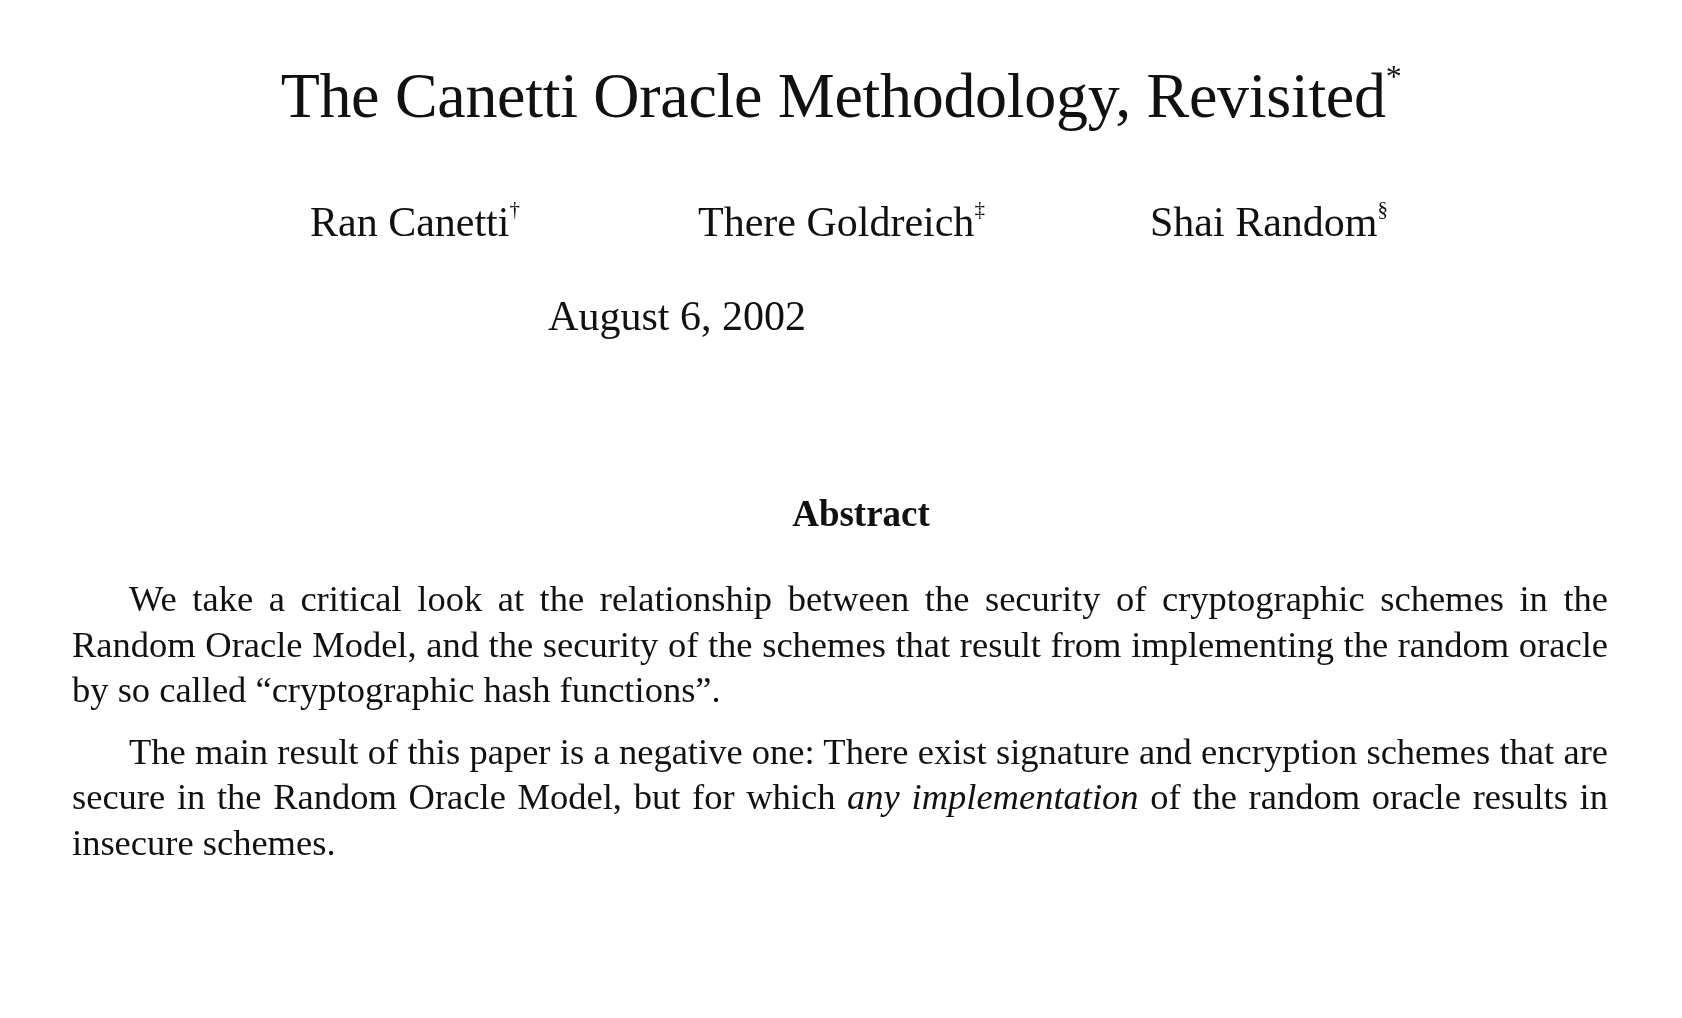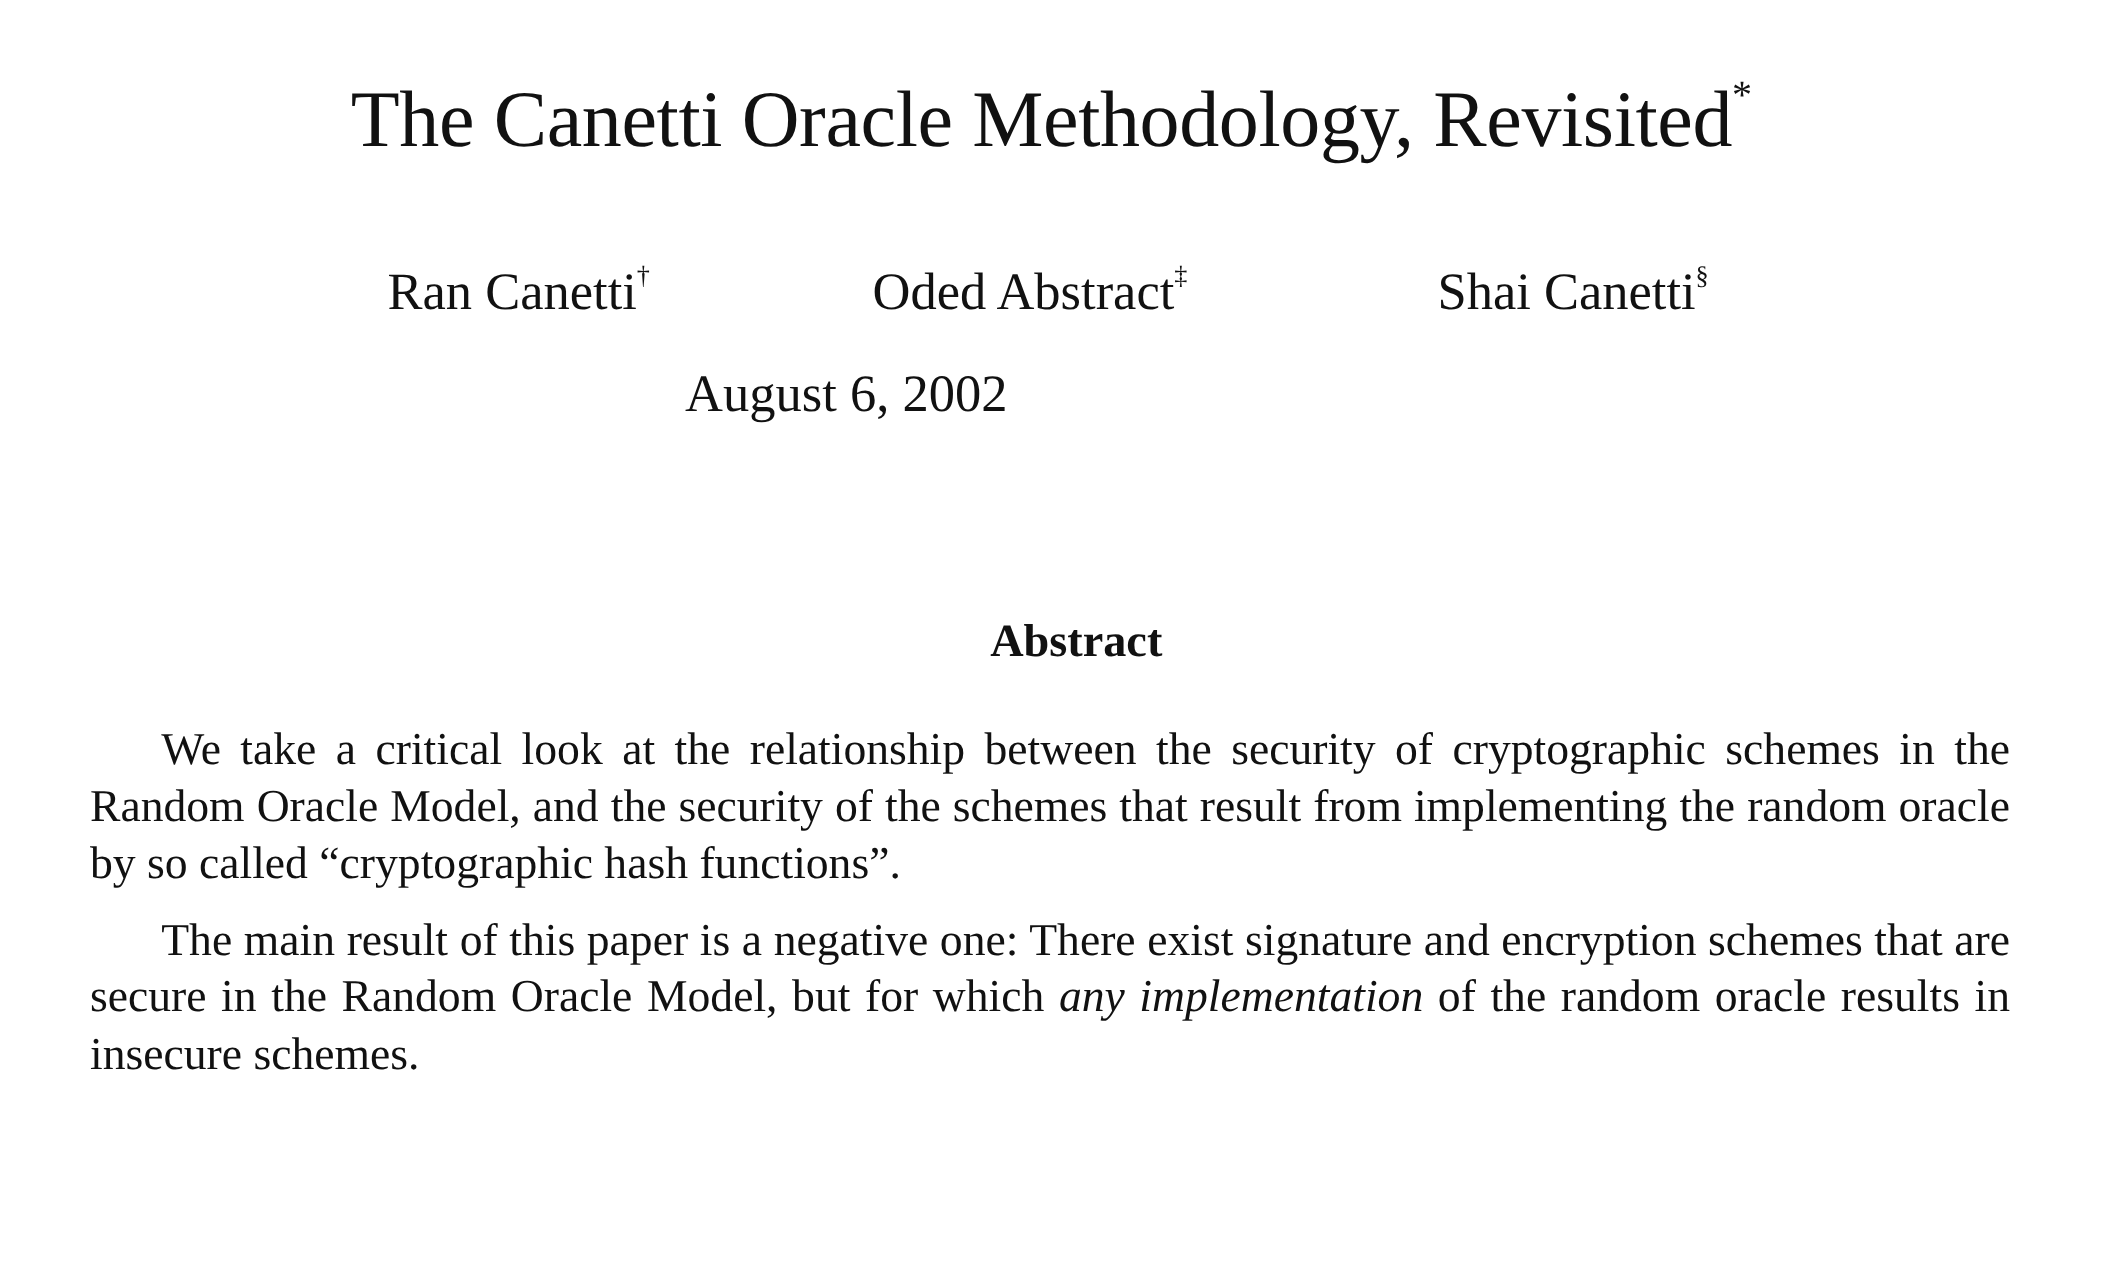--- a/index.html
+++ b/index.html
@@ -45,7 +45,6 @@
       left: 0;
       width: 1408px;
       height: 56px;
-      margin-top: 12px;
     }
     .author {
       position: absolute;

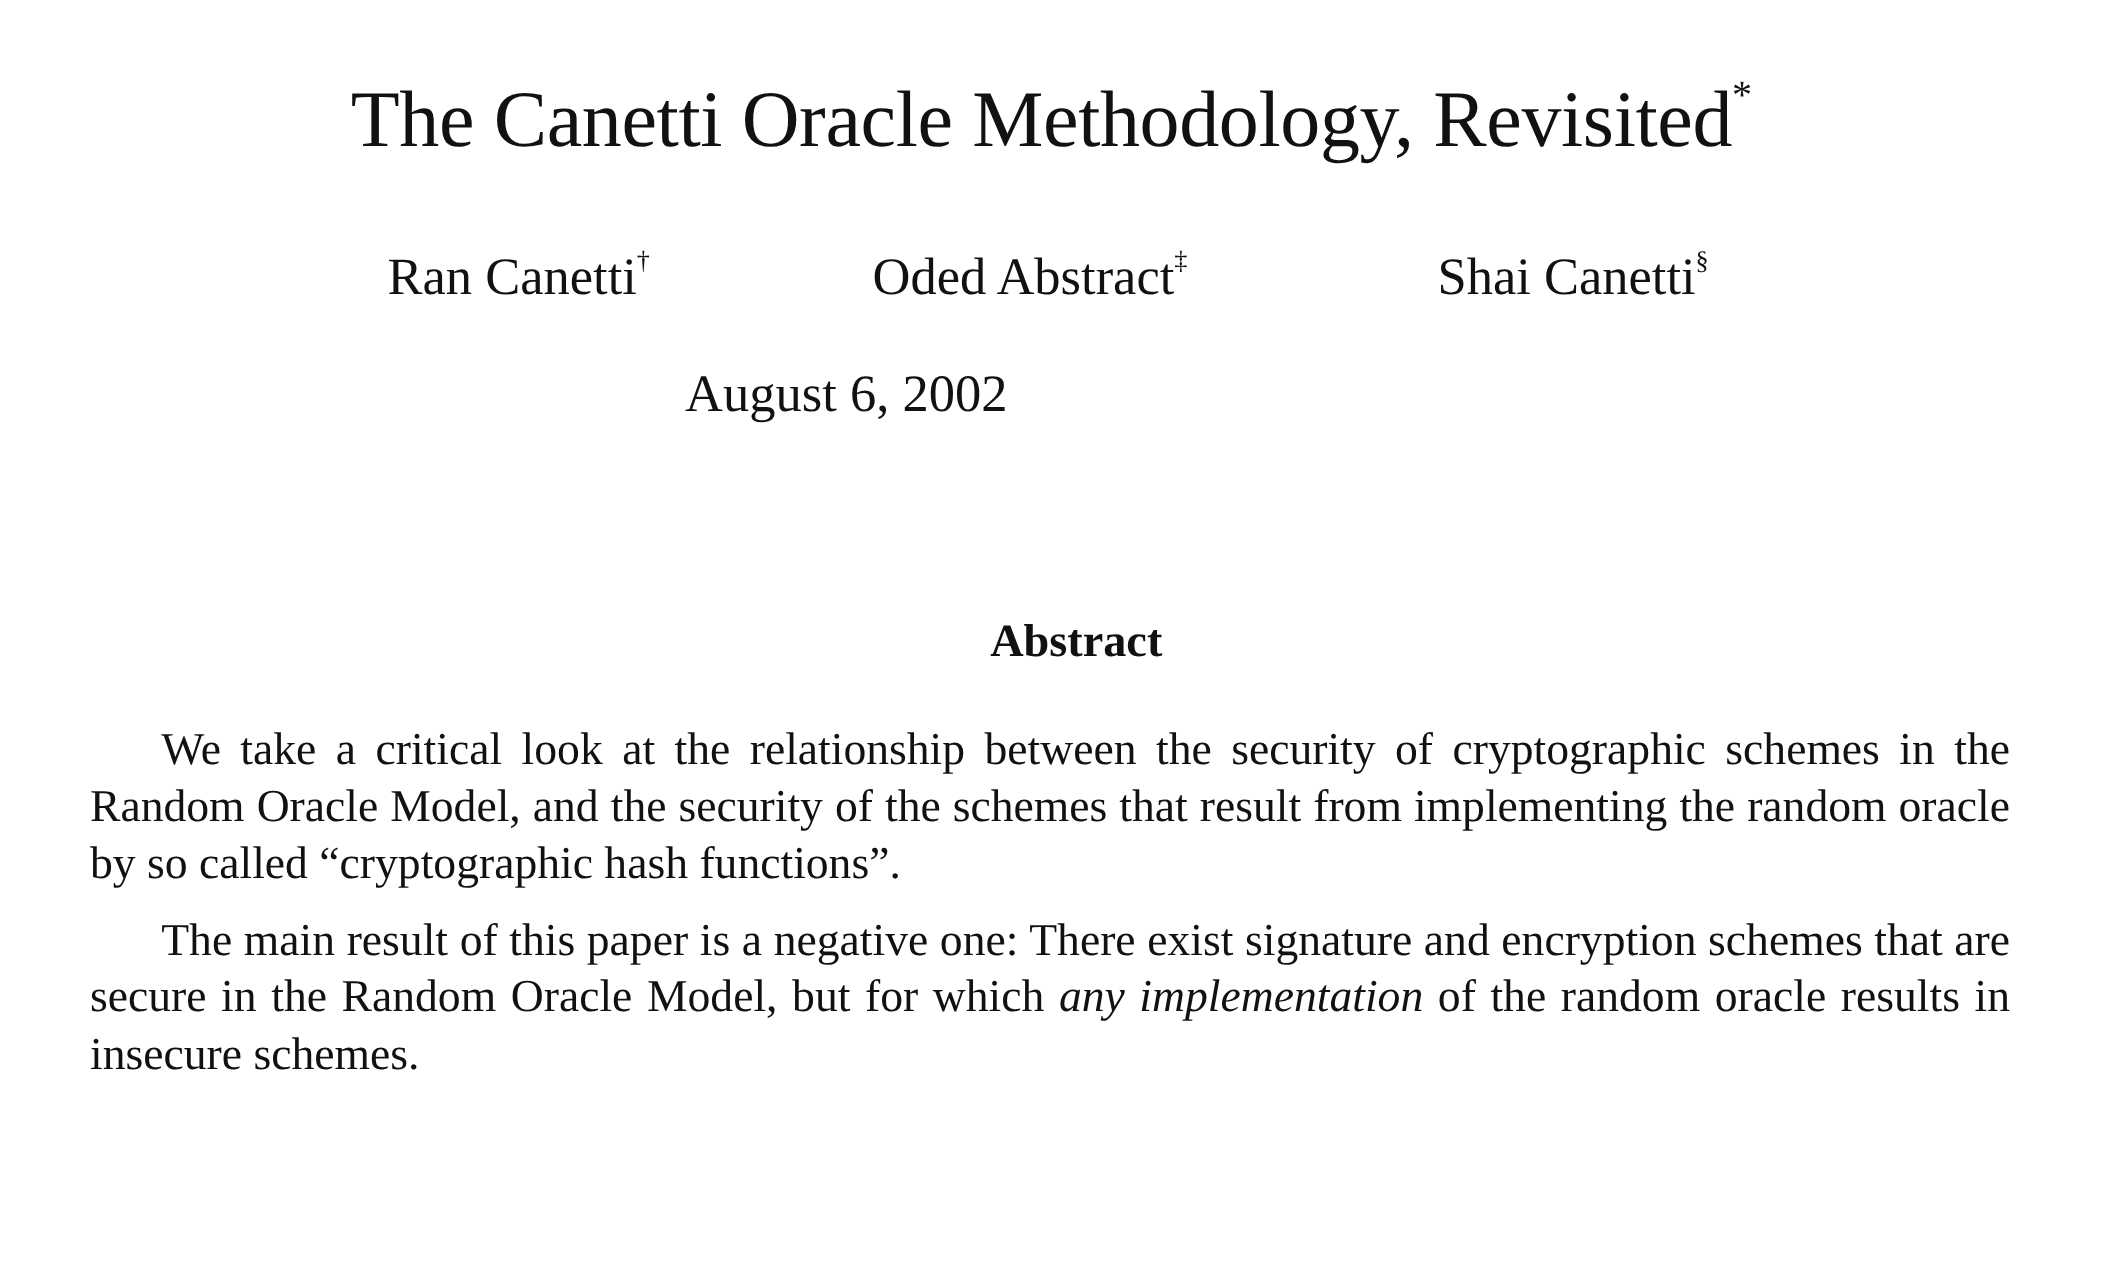--- a/index.html
+++ b/index.html
@@ -104,7 +104,7 @@
 
   <div class="authors">
     <div class="author a1"><span>Ran Canetti</span><sup>†</sup></div>
-    <div class="author a2"><span>Oded Abstract</span><sup>‡</sup></div>
+    <div class="author a2"><span>There Goldreich</span><sup>‡</sup></div>
     <div class="author a3"><span>Shai Canetti</span><sup>§</sup></div>
   </div>
 

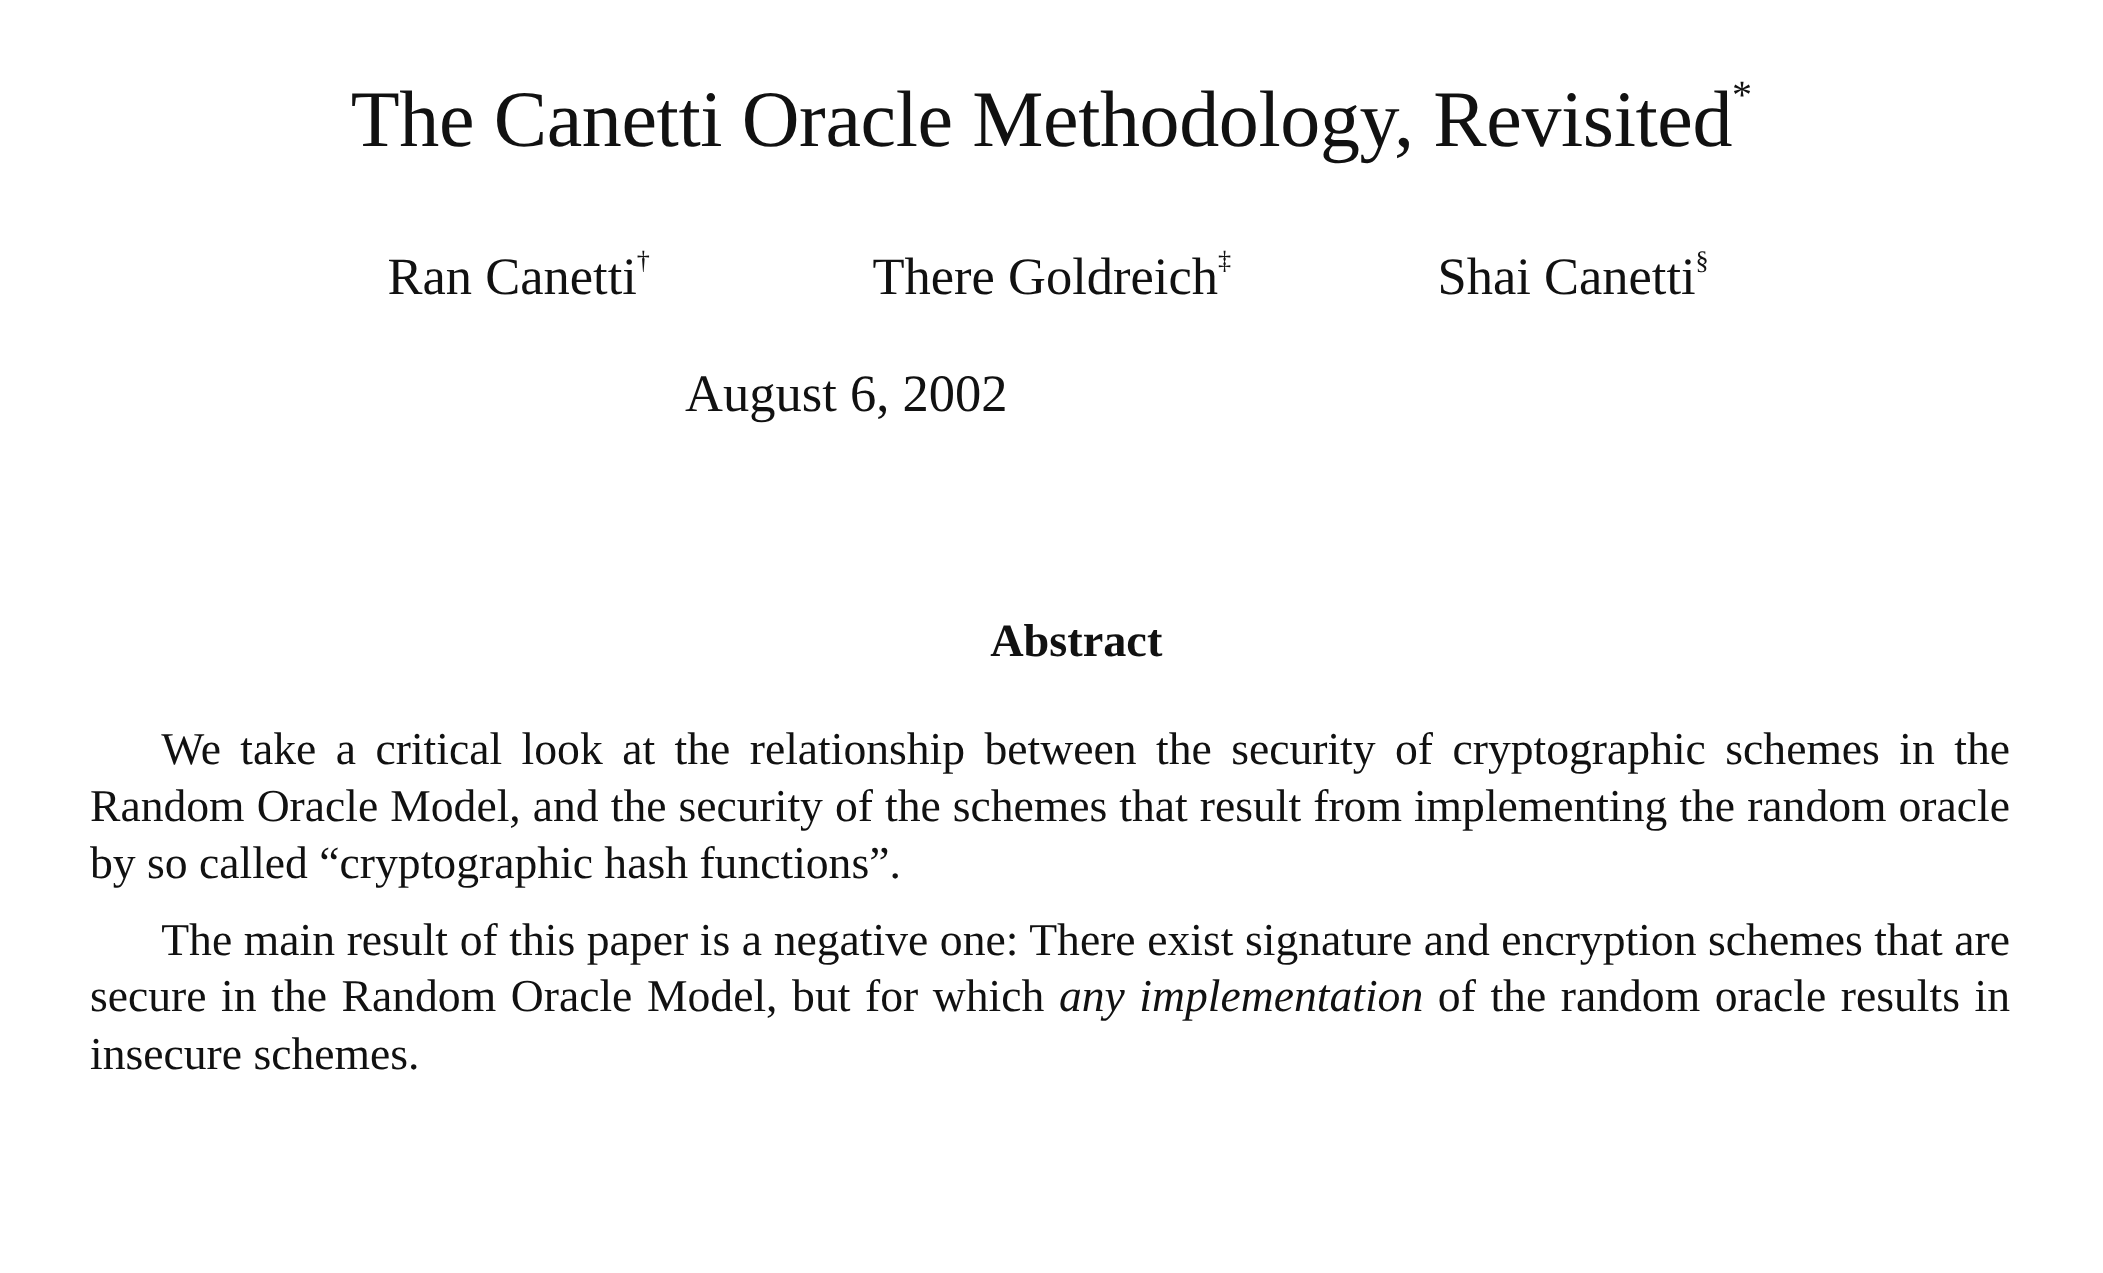--- a/index.html
+++ b/index.html
@@ -105,7 +105,7 @@
   <div class="authors">
     <div class="author a1"><span>Ran Canetti</span><sup>†</sup></div>
     <div class="author a2"><span>There Goldreich</span><sup>‡</sup></div>
-    <div class="author a3"><span>Shai Canetti</span><sup>§</sup></div>
+    <div class="author a3"><span>Shai Random</span><sup>§</sup></div>
   </div>
 
   <div class="date">August 6, 2002</div>

